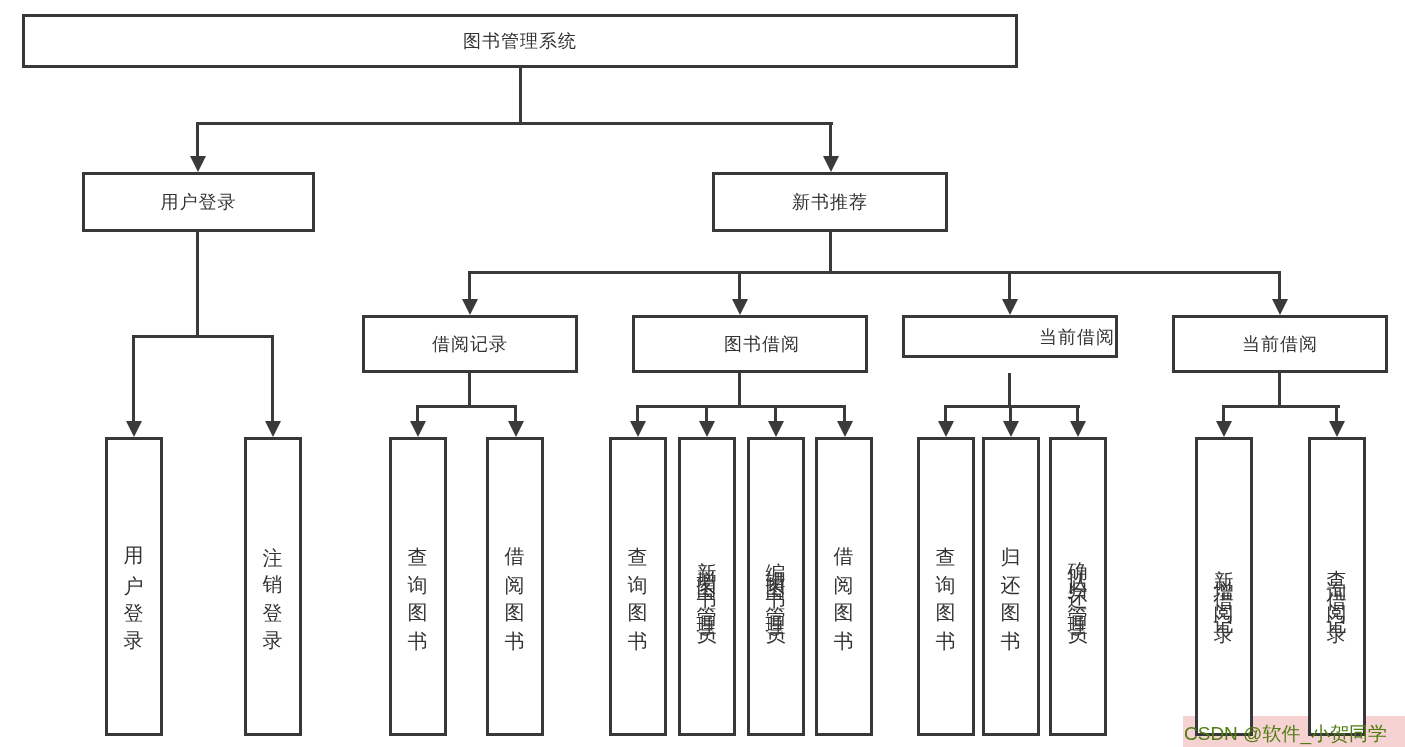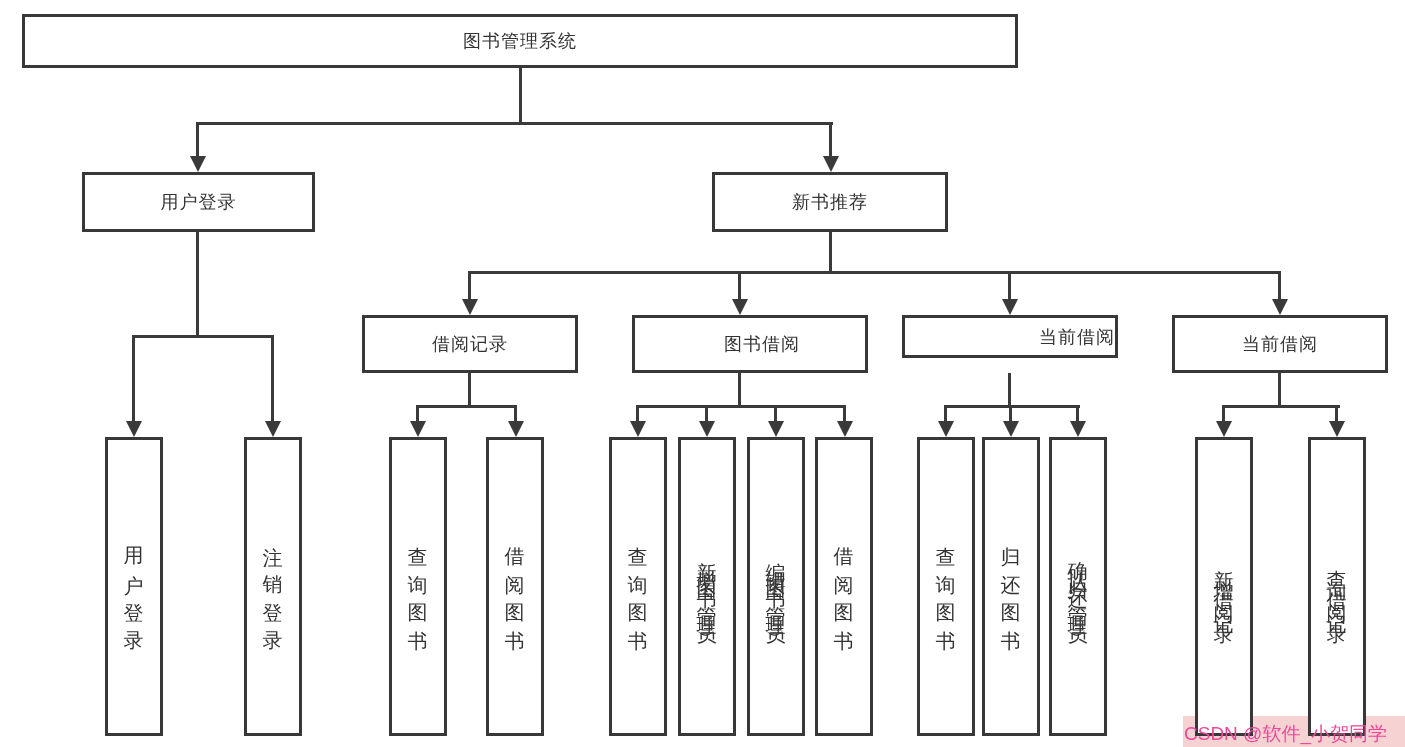--- a/index.html
+++ b/index.html
@@ -26,7 +26,7 @@
   .wm-band{position:absolute;left:1183px;top:716px;width:222px;height:31px;
            background:#f6d2d2;z-index:0;}
   .wm-text{position:absolute;left:1184px;top:721px;width:221px;font-size:19px;
-           color:#ec4899;z-index:5;white-space:nowrap;}
+           color:#4d7c0f;z-index:5;white-space:nowrap;}
 </style>
 </head>
 <body>

